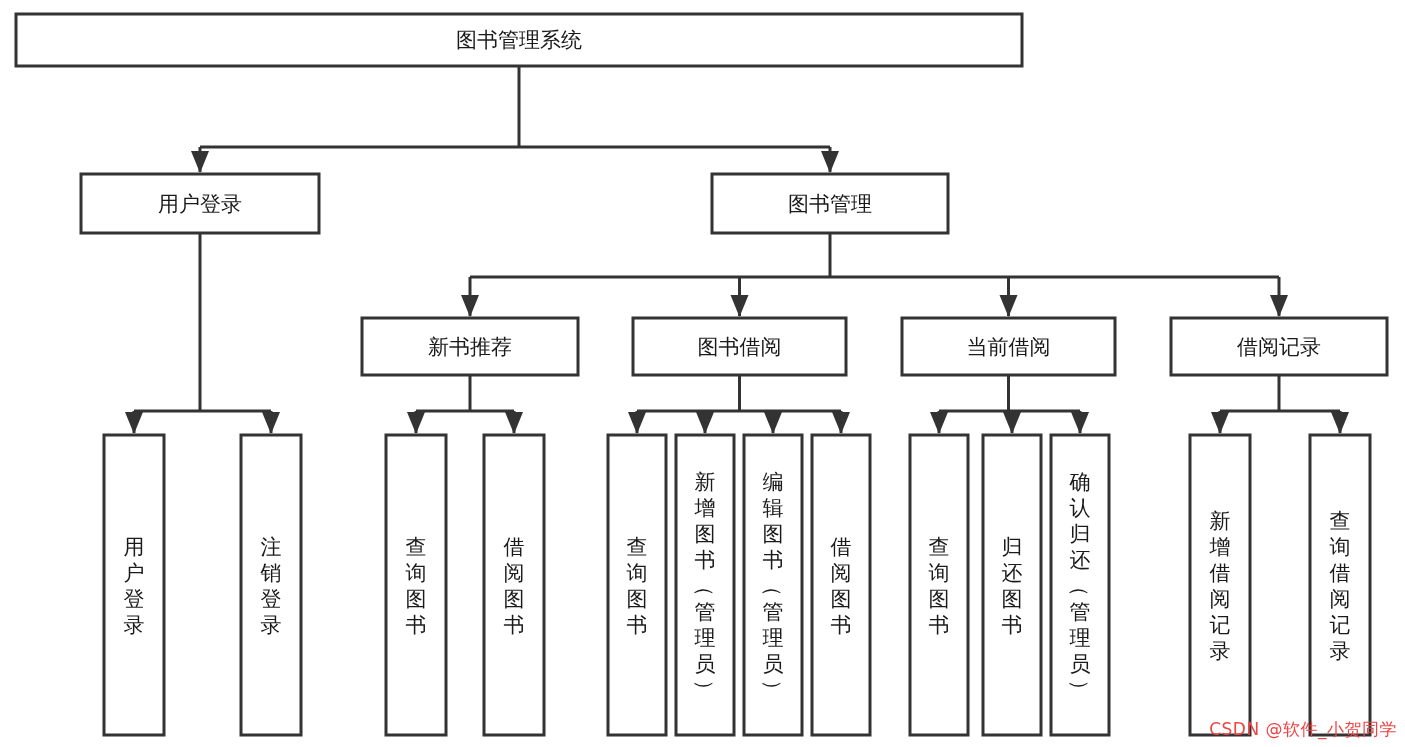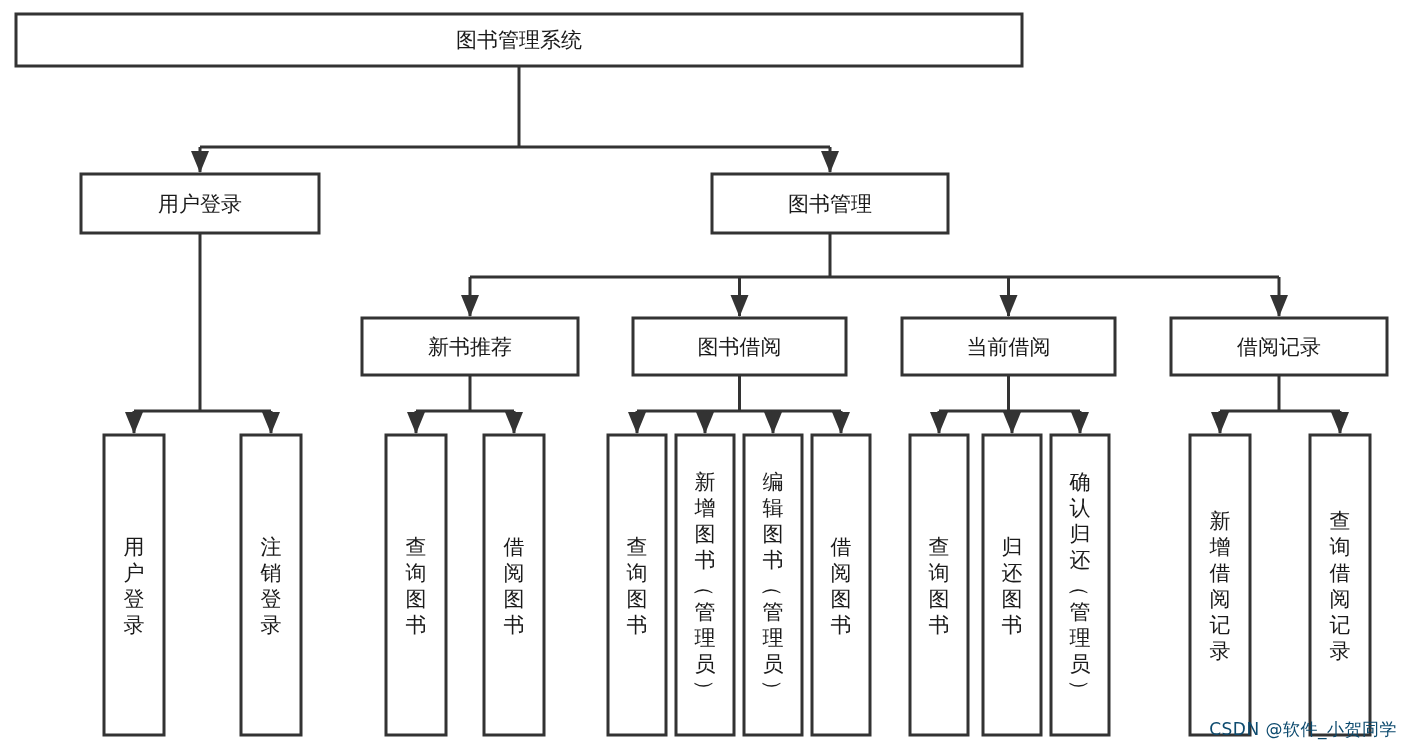--- a/index.html
+++ b/index.html
@@ -58,7 +58,7 @@
     bottom: 6px;
     font-family: "DejaVu Sans", "Liberation Sans", sans-serif;
     font-size: 17px;
-    color: #0c4a6e;
+    color: #ef4444;
     letter-spacing: 0.5px;
     white-space: nowrap;
     pointer-events: none;

